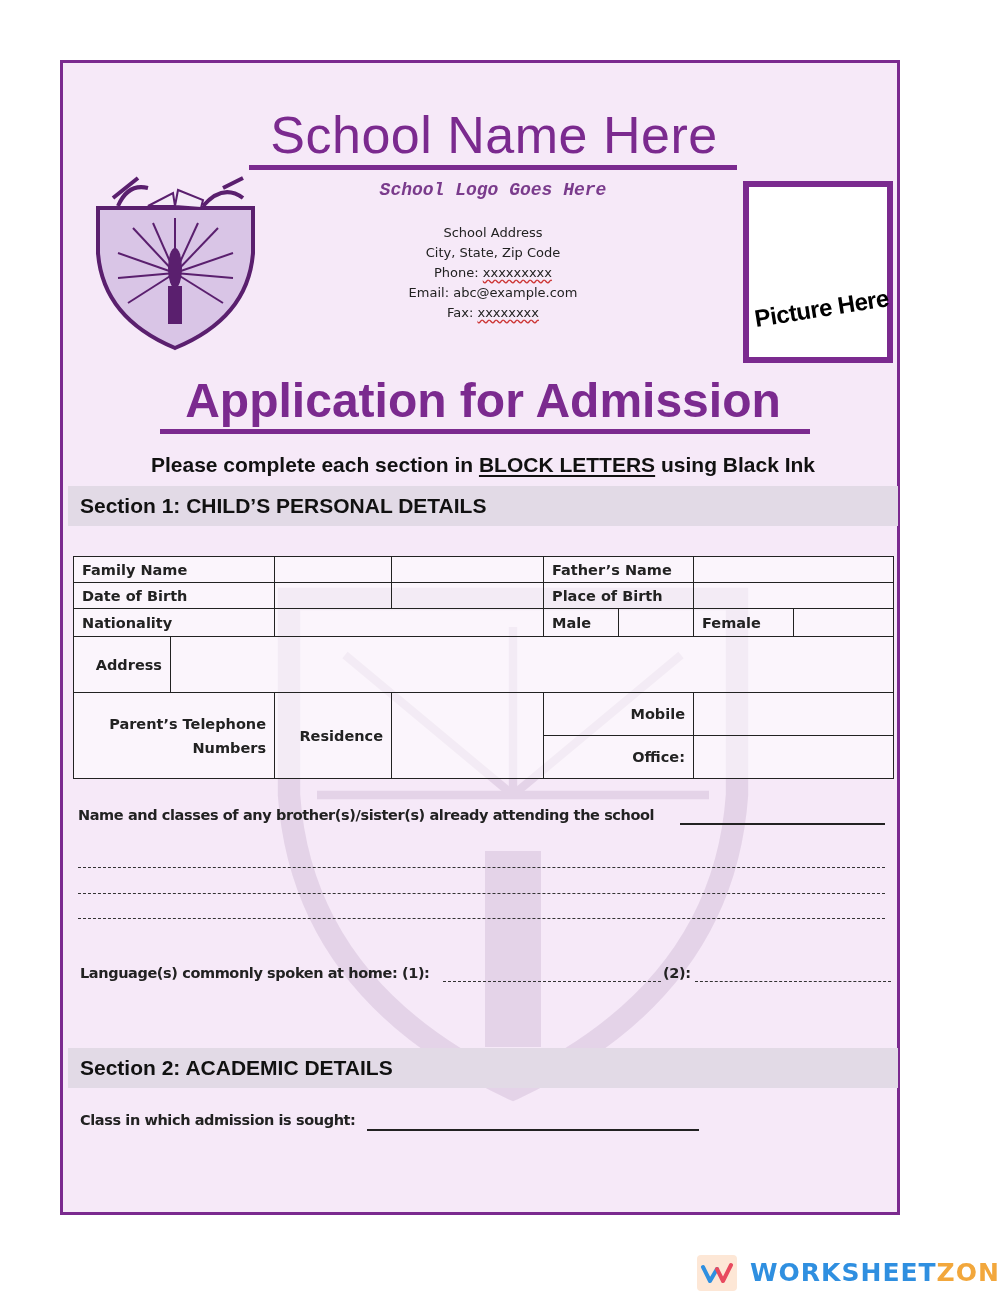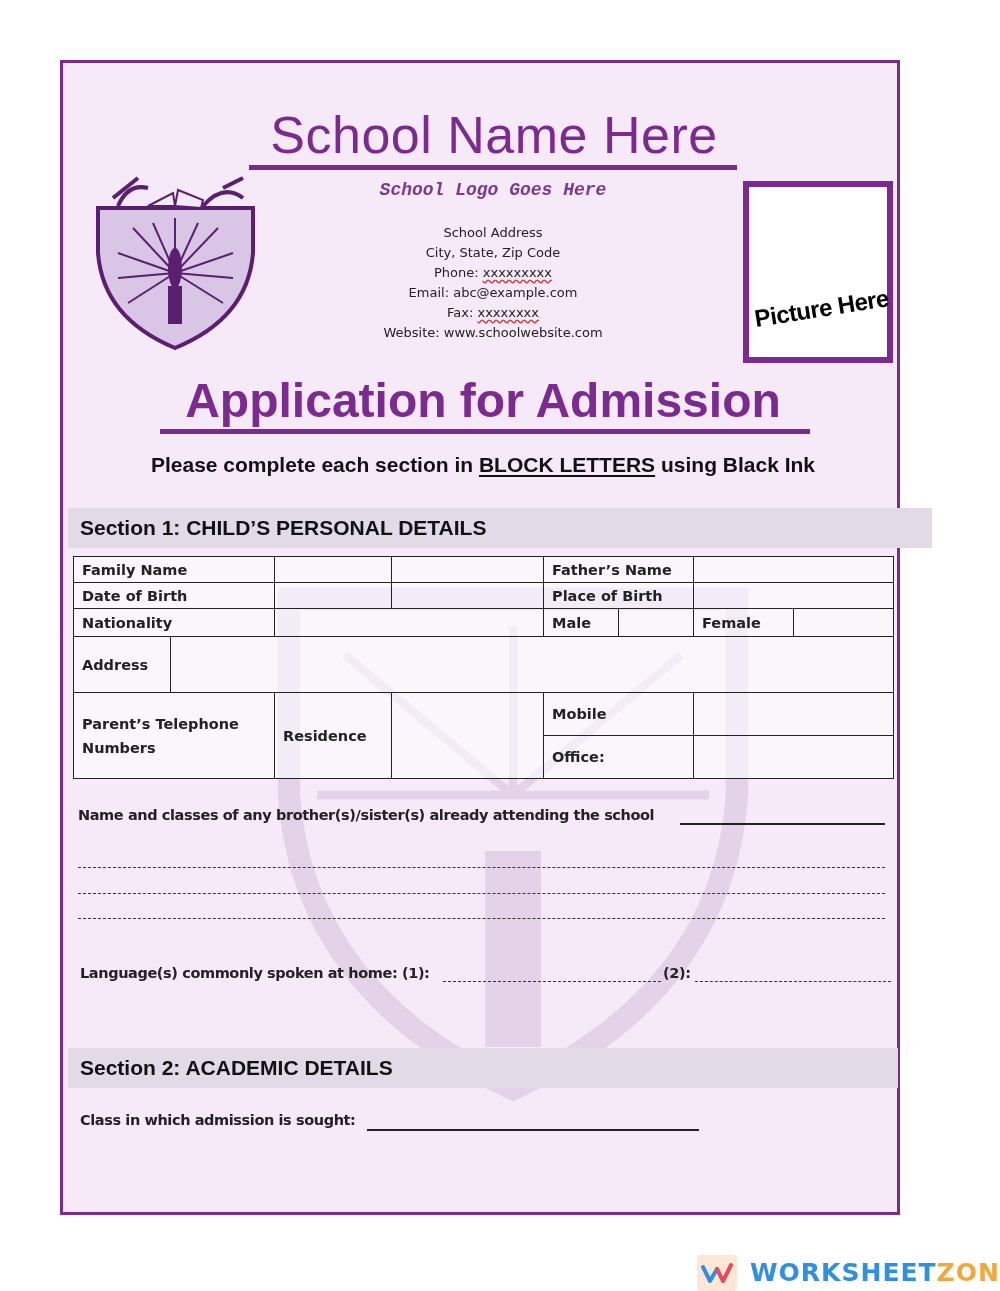--- a/index.html
+++ b/index.html
@@ -146,7 +146,6 @@
     <div><span>Phone: </span><span class="squig">xxxxxxxxx</span></div>
     <div>Email: abc@example.com</div>
     <div><span>Fax: </span><span class="squig">xxxxxxxx</span></div>
-    <div>Website: www.schoolwebsite.com</div>
   </div>
 
   <div class="picture-box">

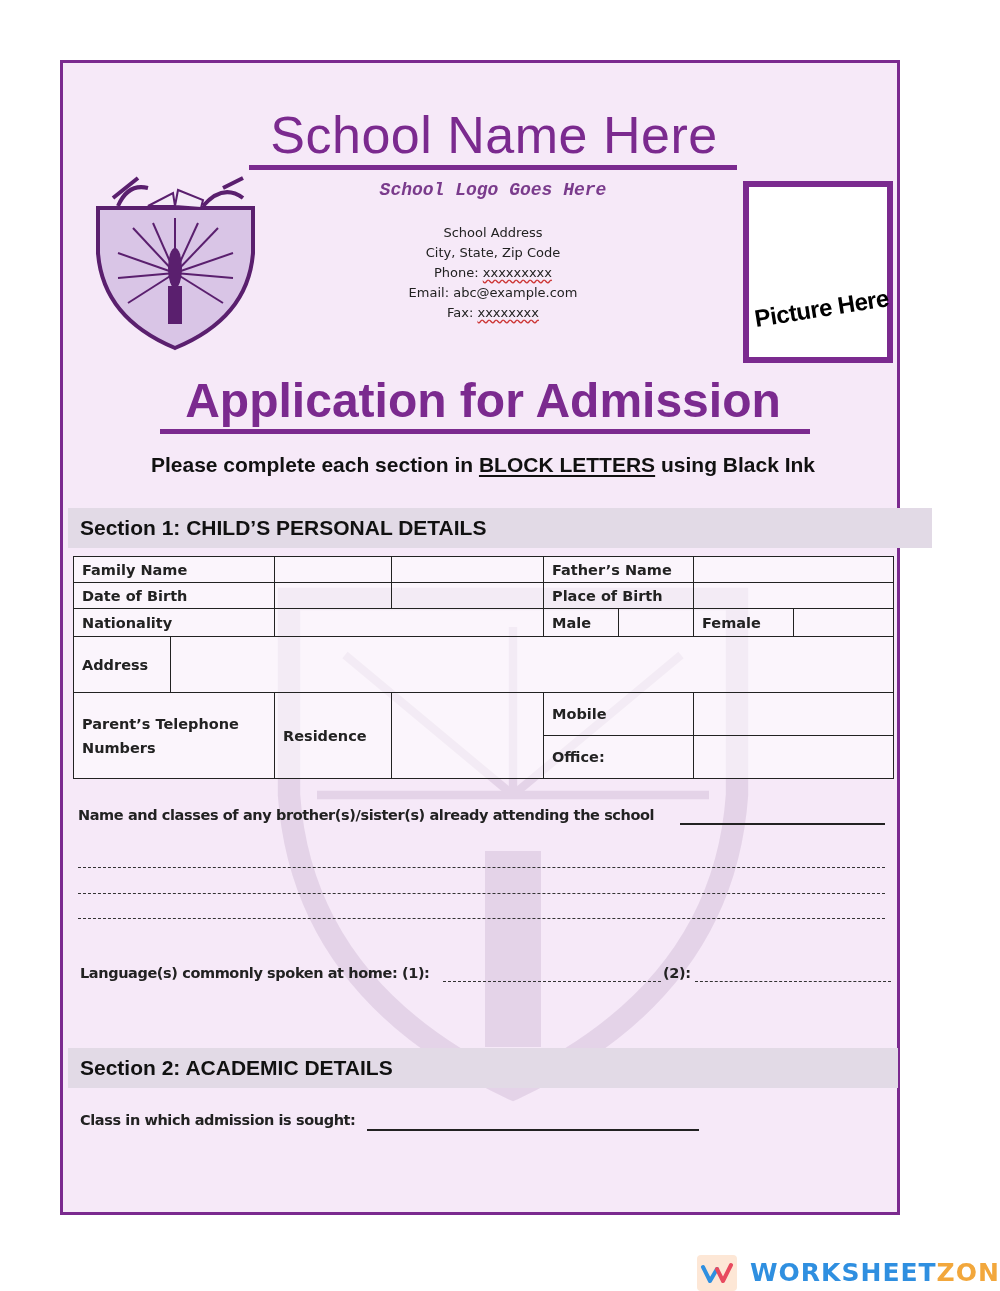--- a/index.html
+++ b/index.html
@@ -157,7 +157,7 @@
 
   <div class="instructions"><span>Please complete each section in </span><u>BLOCK LETTERS</u><span> using Black Ink</span></div>
 
-  <div class="section-bar" style="top:445px;padding-left:34px;">
+  <div class="section-bar" style="top:423px;">
     <span>Section 1: CHILD’S PERSONAL DETAILS</span>
   </div>
 

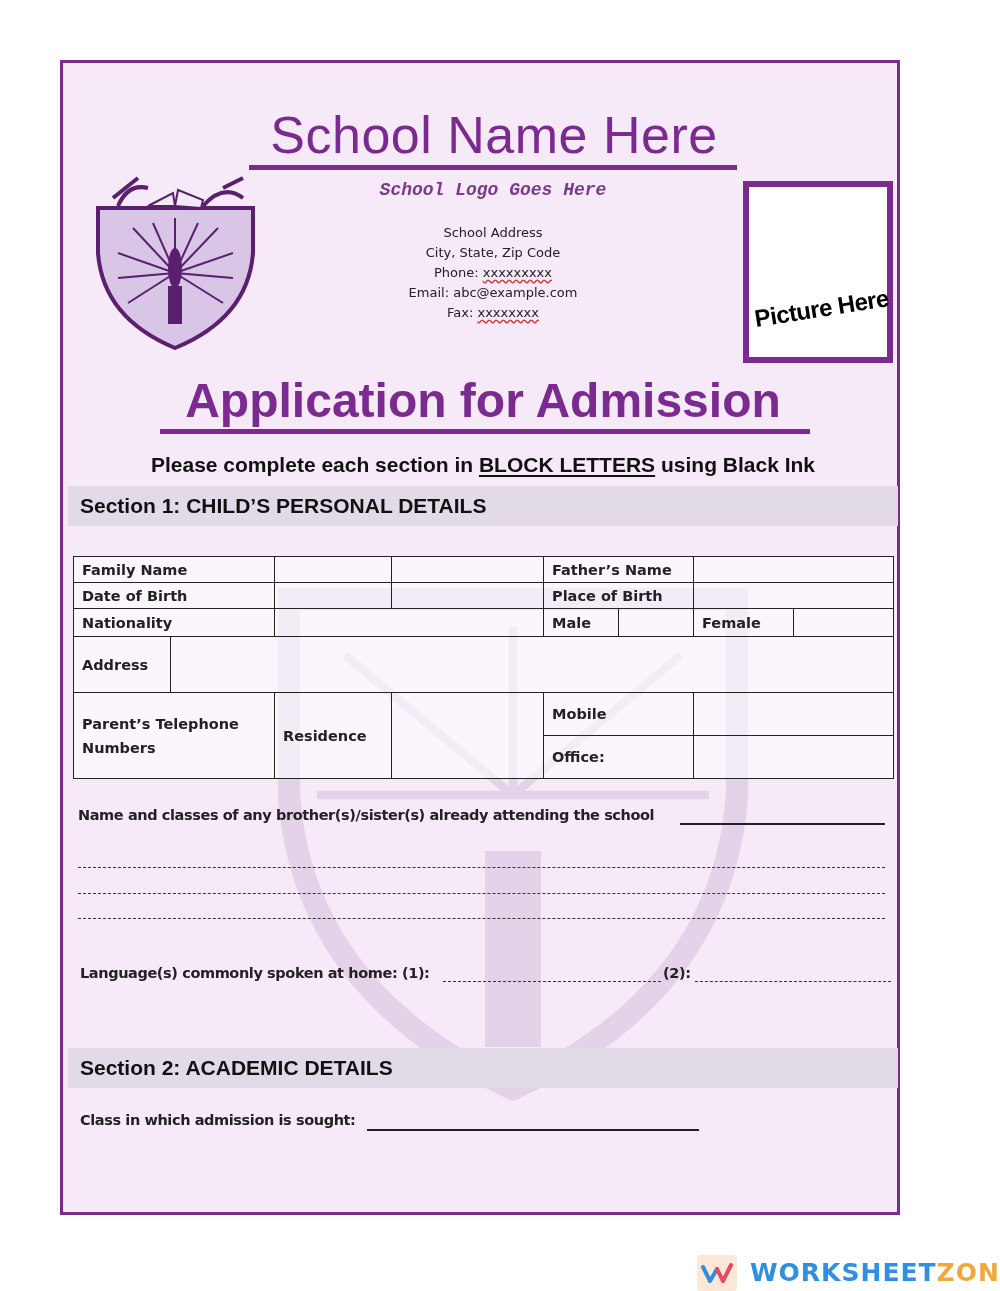--- a/index.html
+++ b/index.html
@@ -74,7 +74,7 @@
     font-size: 14.5px; font-weight: bold; color: #222; background: rgba(255,255,255,0.55);
     box-sizing: border-box;
   }
-  .form-table td.center { text-align: left; }
+  .form-table td.center { text-align: right; }
   .row-h26 td { height: 26px; }
   .row-h28 td { height: 28px; }
   .line-label {

